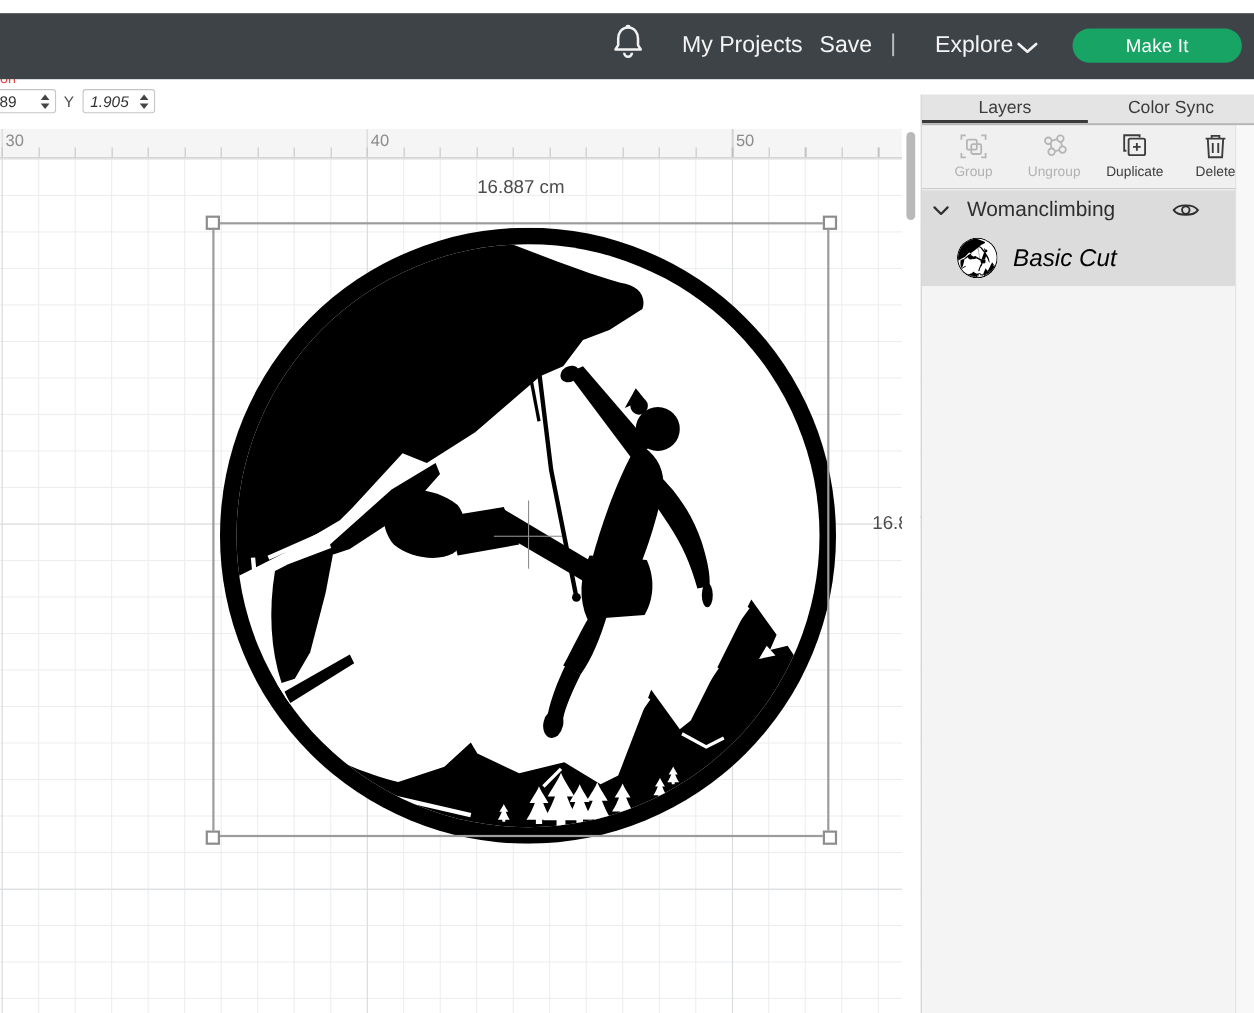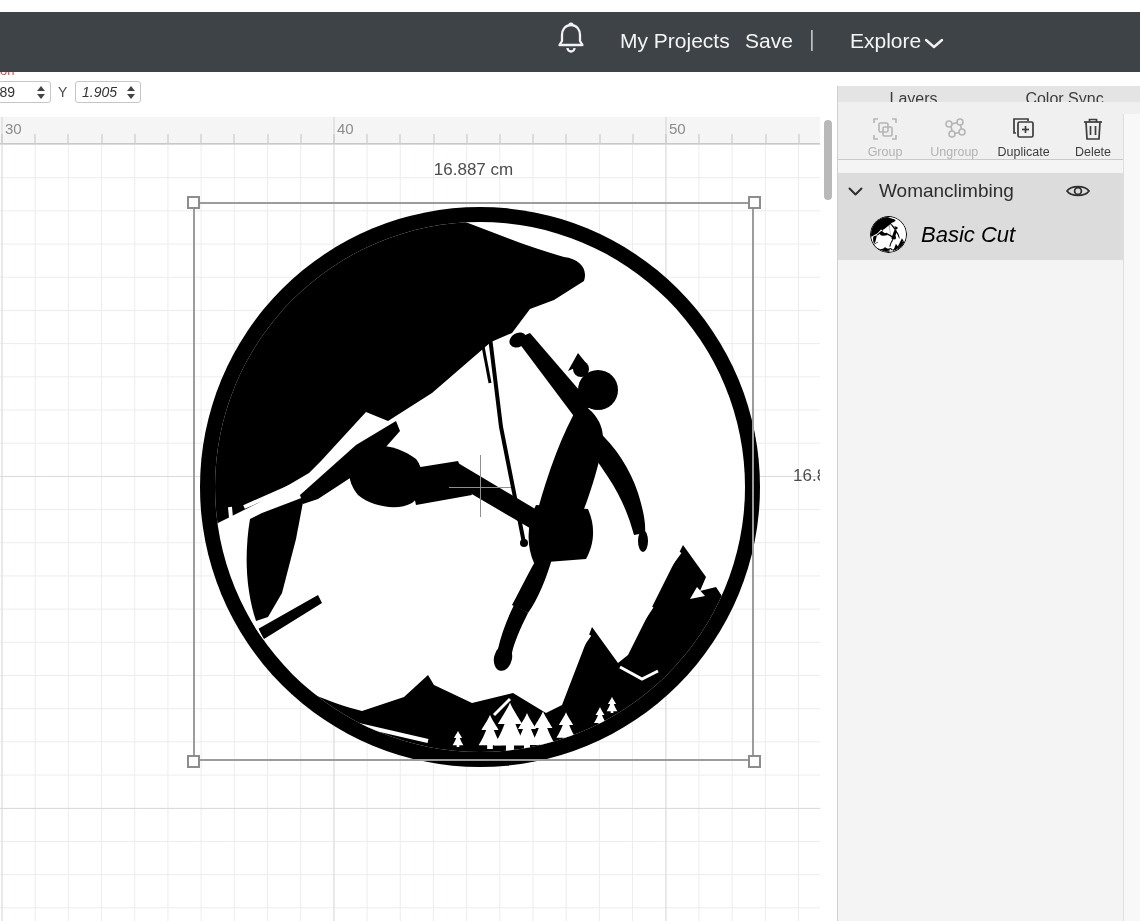--- a/index.html
+++ b/index.html
@@ -180,6 +180,7 @@
       <polyline points="2,2 10,9 18,2" fill="none" stroke="#f2f2f2" stroke-width="2.4" stroke-linecap="round" stroke-linejoin="round"></polyline>
     </svg>
   </span>
+  <button id="make-it" class="abs">Make It</button>
 </div>
 
 <div id="toolbar" class="abs">

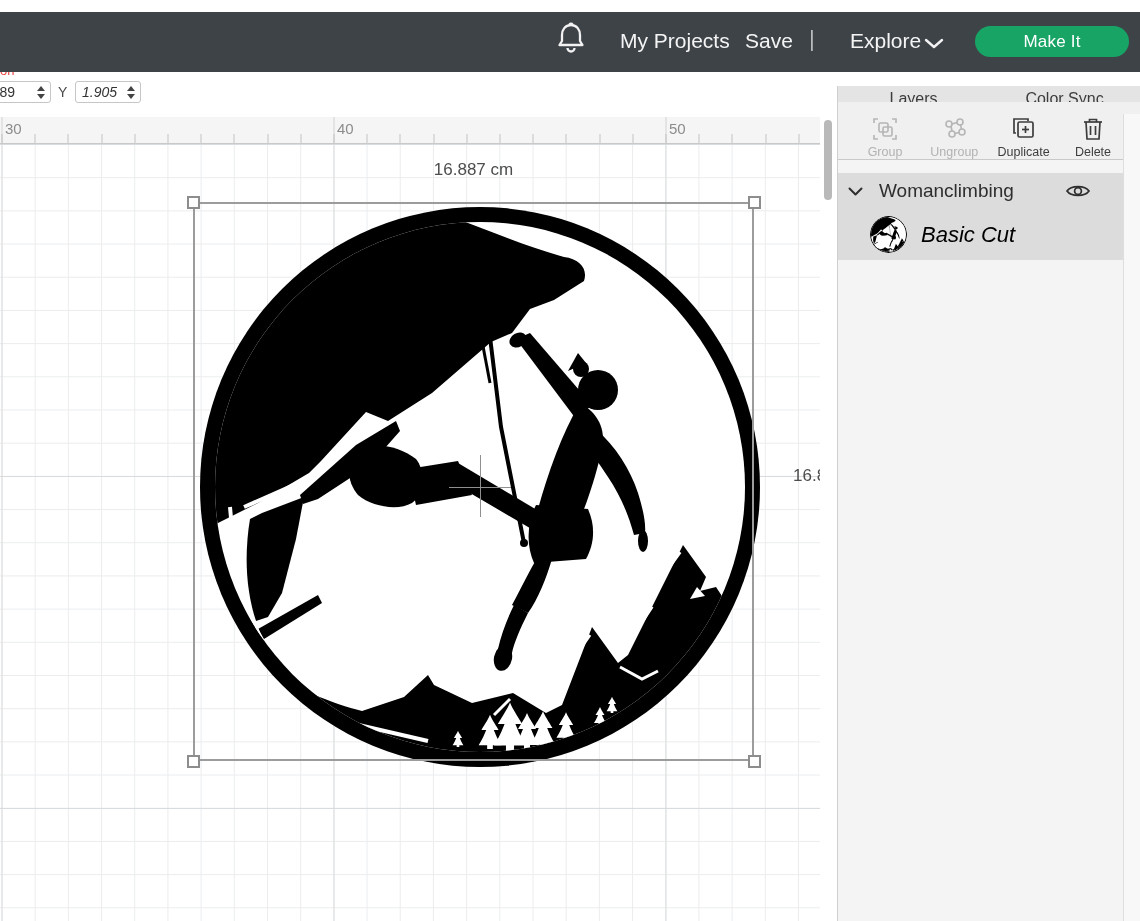--- a/index.html
+++ b/index.html
@@ -75,8 +75,8 @@
   .tab{flex:1;display:flex;align-items:center;justify-content:center;
     font-size:16px;color:#3c3c3c;cursor:pointer;}
   .tab.active{box-shadow:inset 0 -3px 0 #3a3a3a;}
-  #panel-buttons{position:absolute;left:0;top:16px;width:100%;height:58px;background:#f0f0f0;
-    border-bottom:1px solid #c9c9c9;display:flex;justify-content:space-between;padding:6px 16px 0 16px;align-items:flex-end;}
+  #panel-buttons{position:absolute;left:0;top:28px;width:100%;height:58px;background:#f0f0f0;
+    border-bottom:1px solid #c9c9c9;display:flex;justify-content:space-between;padding:6px 4px 0 16px;}
   .pbtn{display:flex;flex-direction:column;align-items:center;gap:3px;width:62px;cursor:pointer;}
   .pbtn .lbl{font-size:12.5px;}
   .pbtn.disabled .lbl{color:#b2b2b2;}

